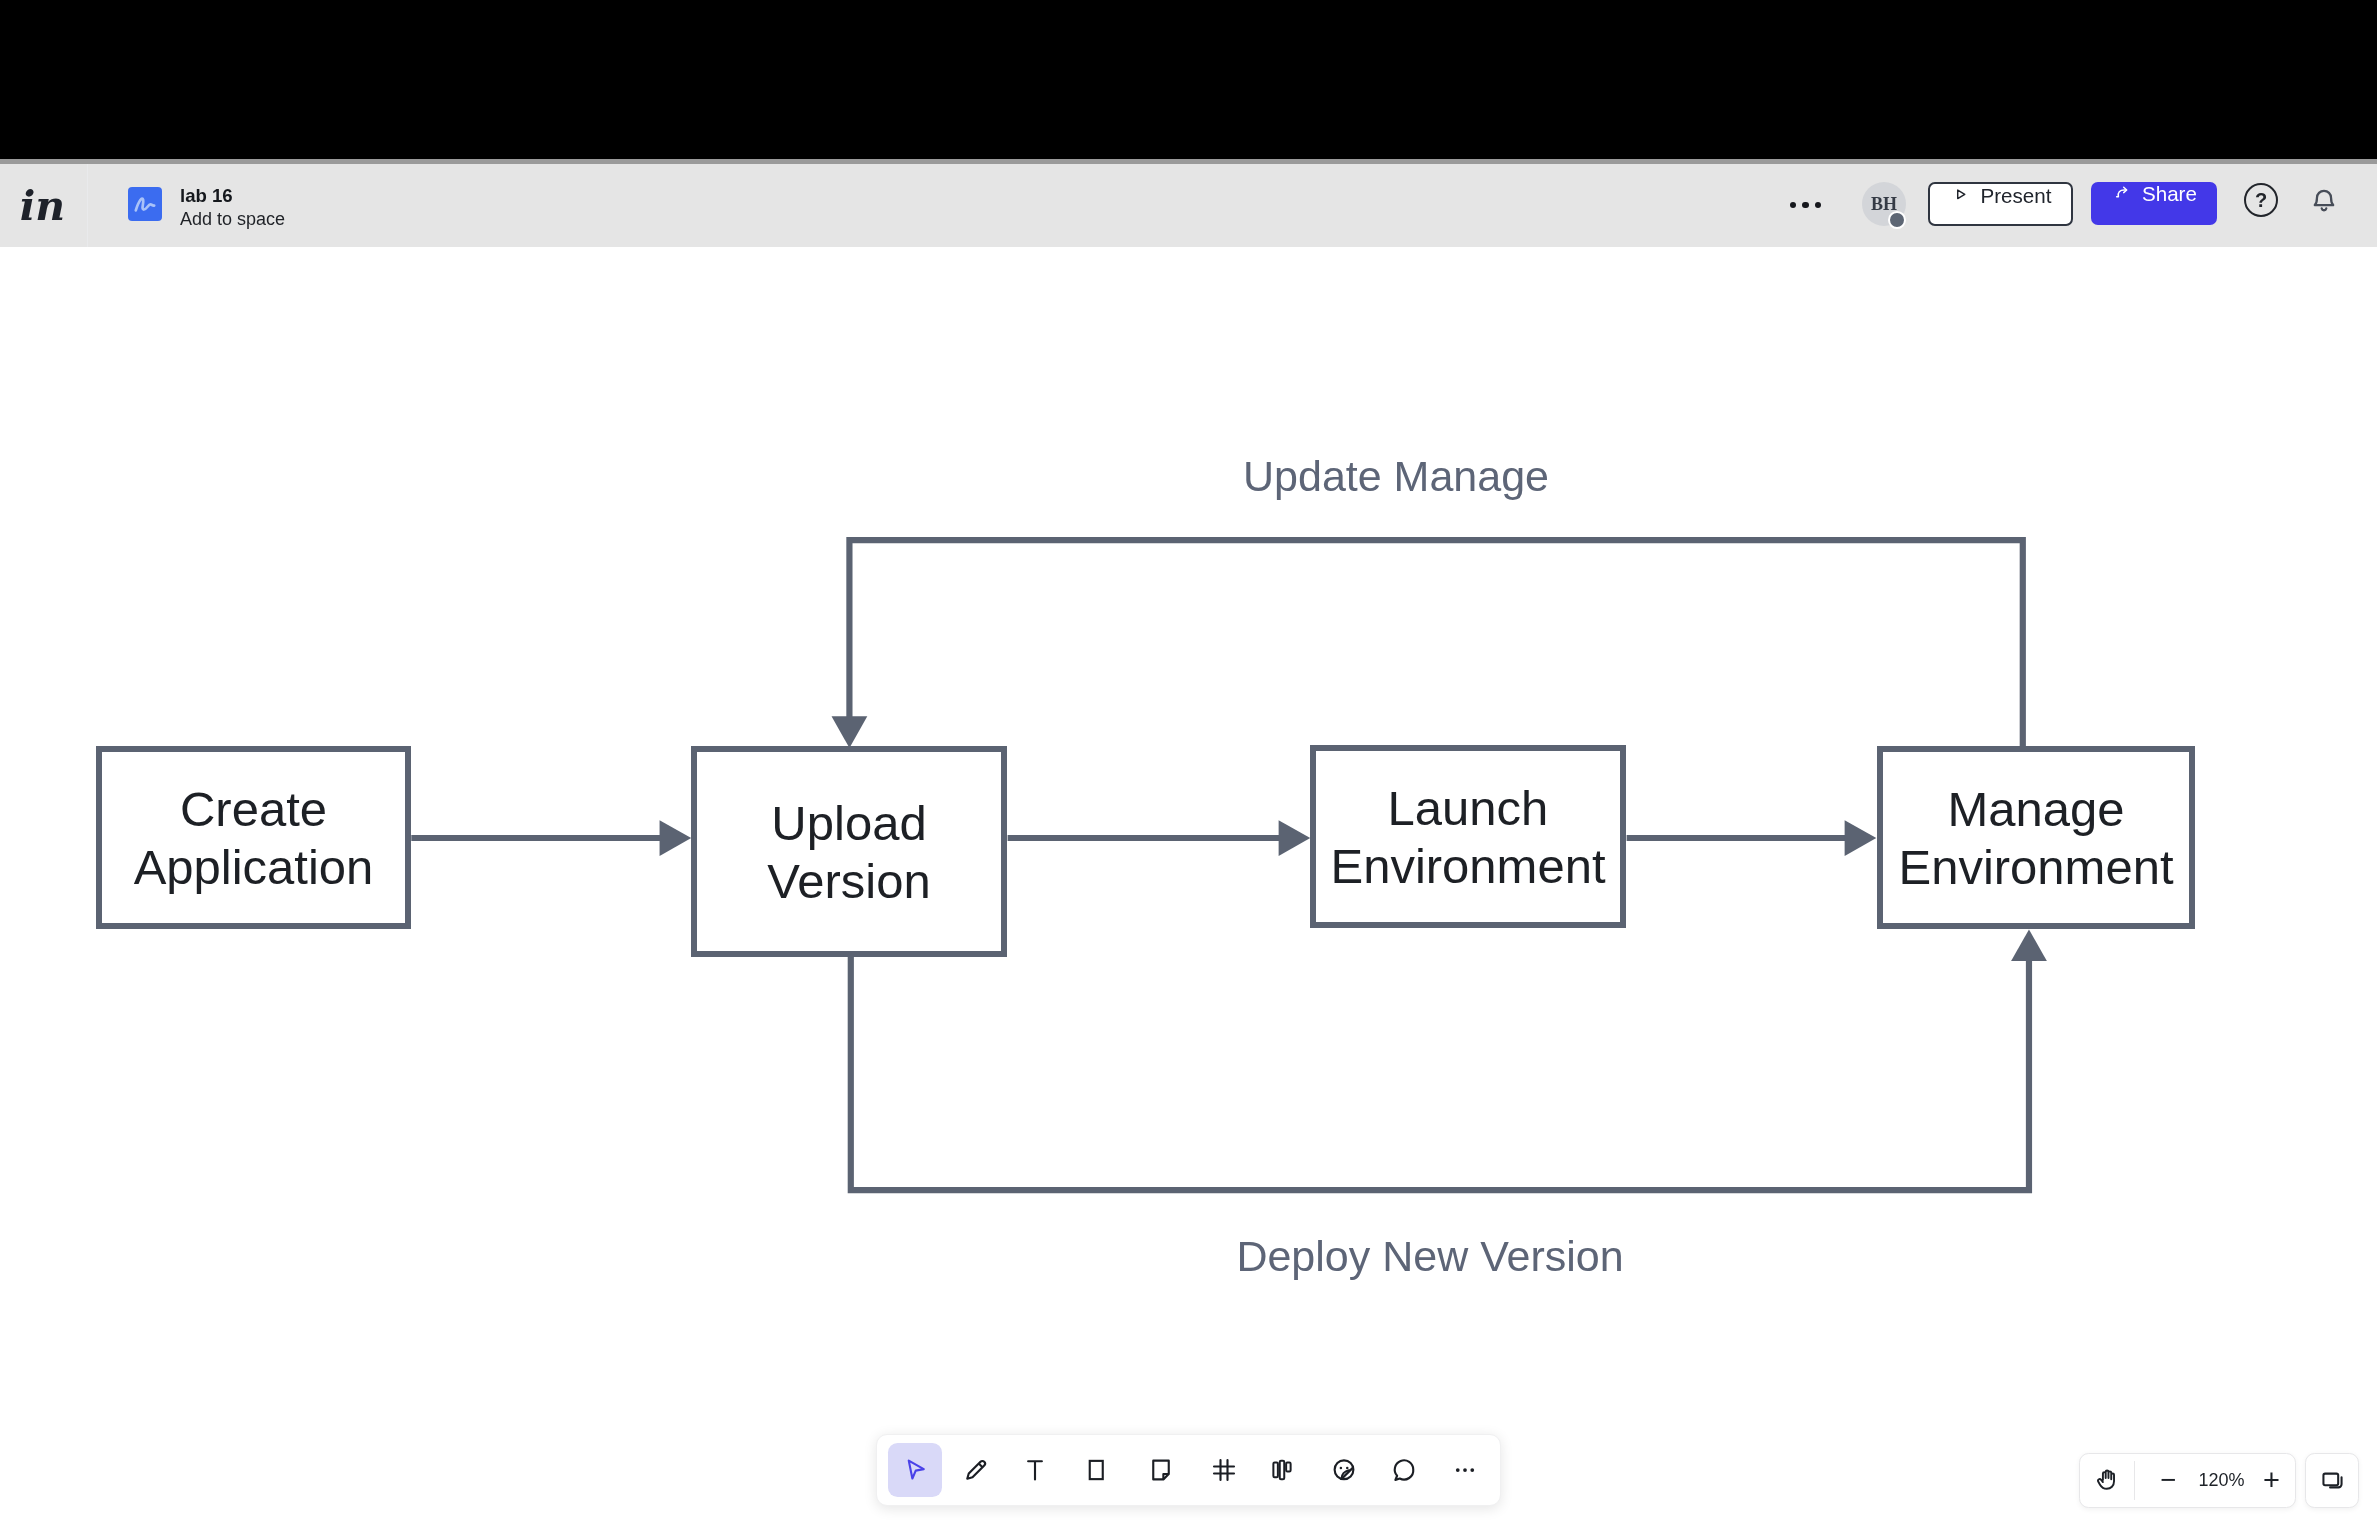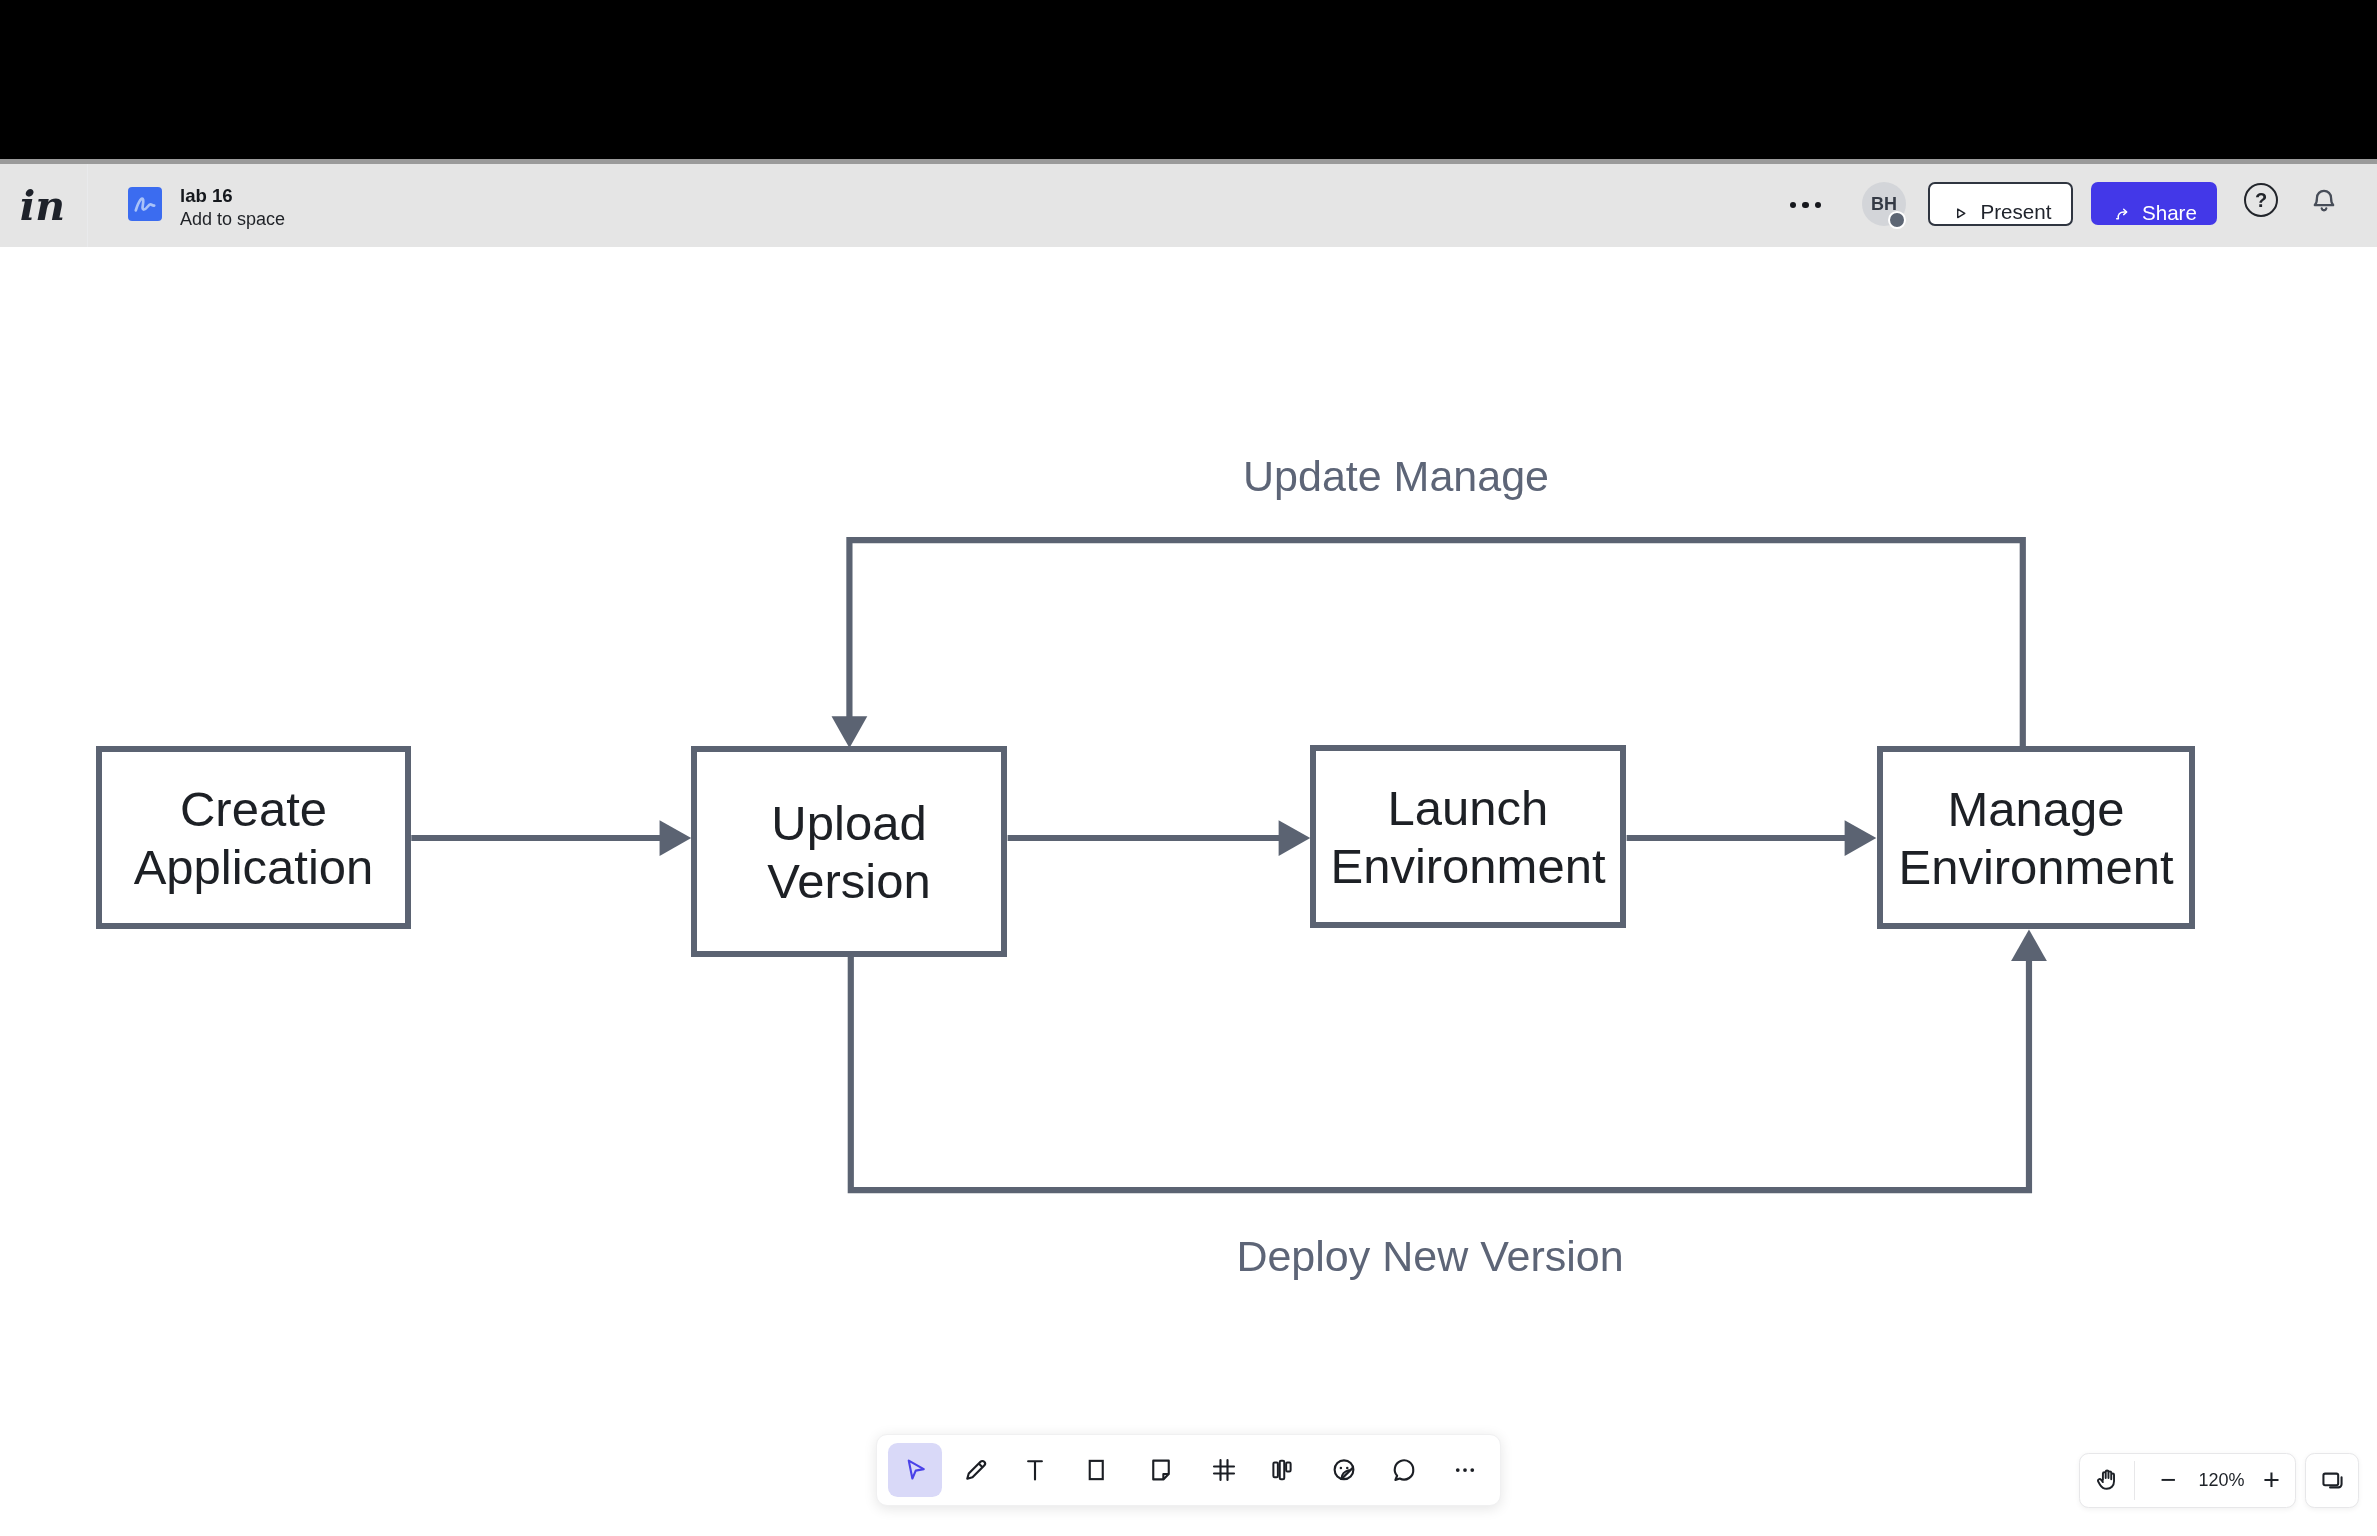--- a/index.html
+++ b/index.html
@@ -26,7 +26,7 @@
   #more-options i{width:6.2px;height:6.2px;border-radius:50%;background:#16181d;}
   #avatar{left:1862px;top:18px;width:44px;height:44px;border-radius:50%;background:#d3d5d9;
     display:flex;align-items:center;justify-content:center;
-    font-size:18px;font-weight:600;color:#343a45;cursor:pointer;}
+    font-size:18px;font-weight:600;color:#343a45;cursor:pointer;font-family:Liberation Serif, serif;}
   #avatar-status{left:1888px;top:47px;width:13.8px;height:13.8px;border-radius:50%;
     background:#5d6674;border:2.8px solid #fff;}
   .btn{display:flex;align-items:flex-end;justify-content:center;gap:10.3px;border-radius:6.9px;cursor:pointer;box-sizing:border-box;}

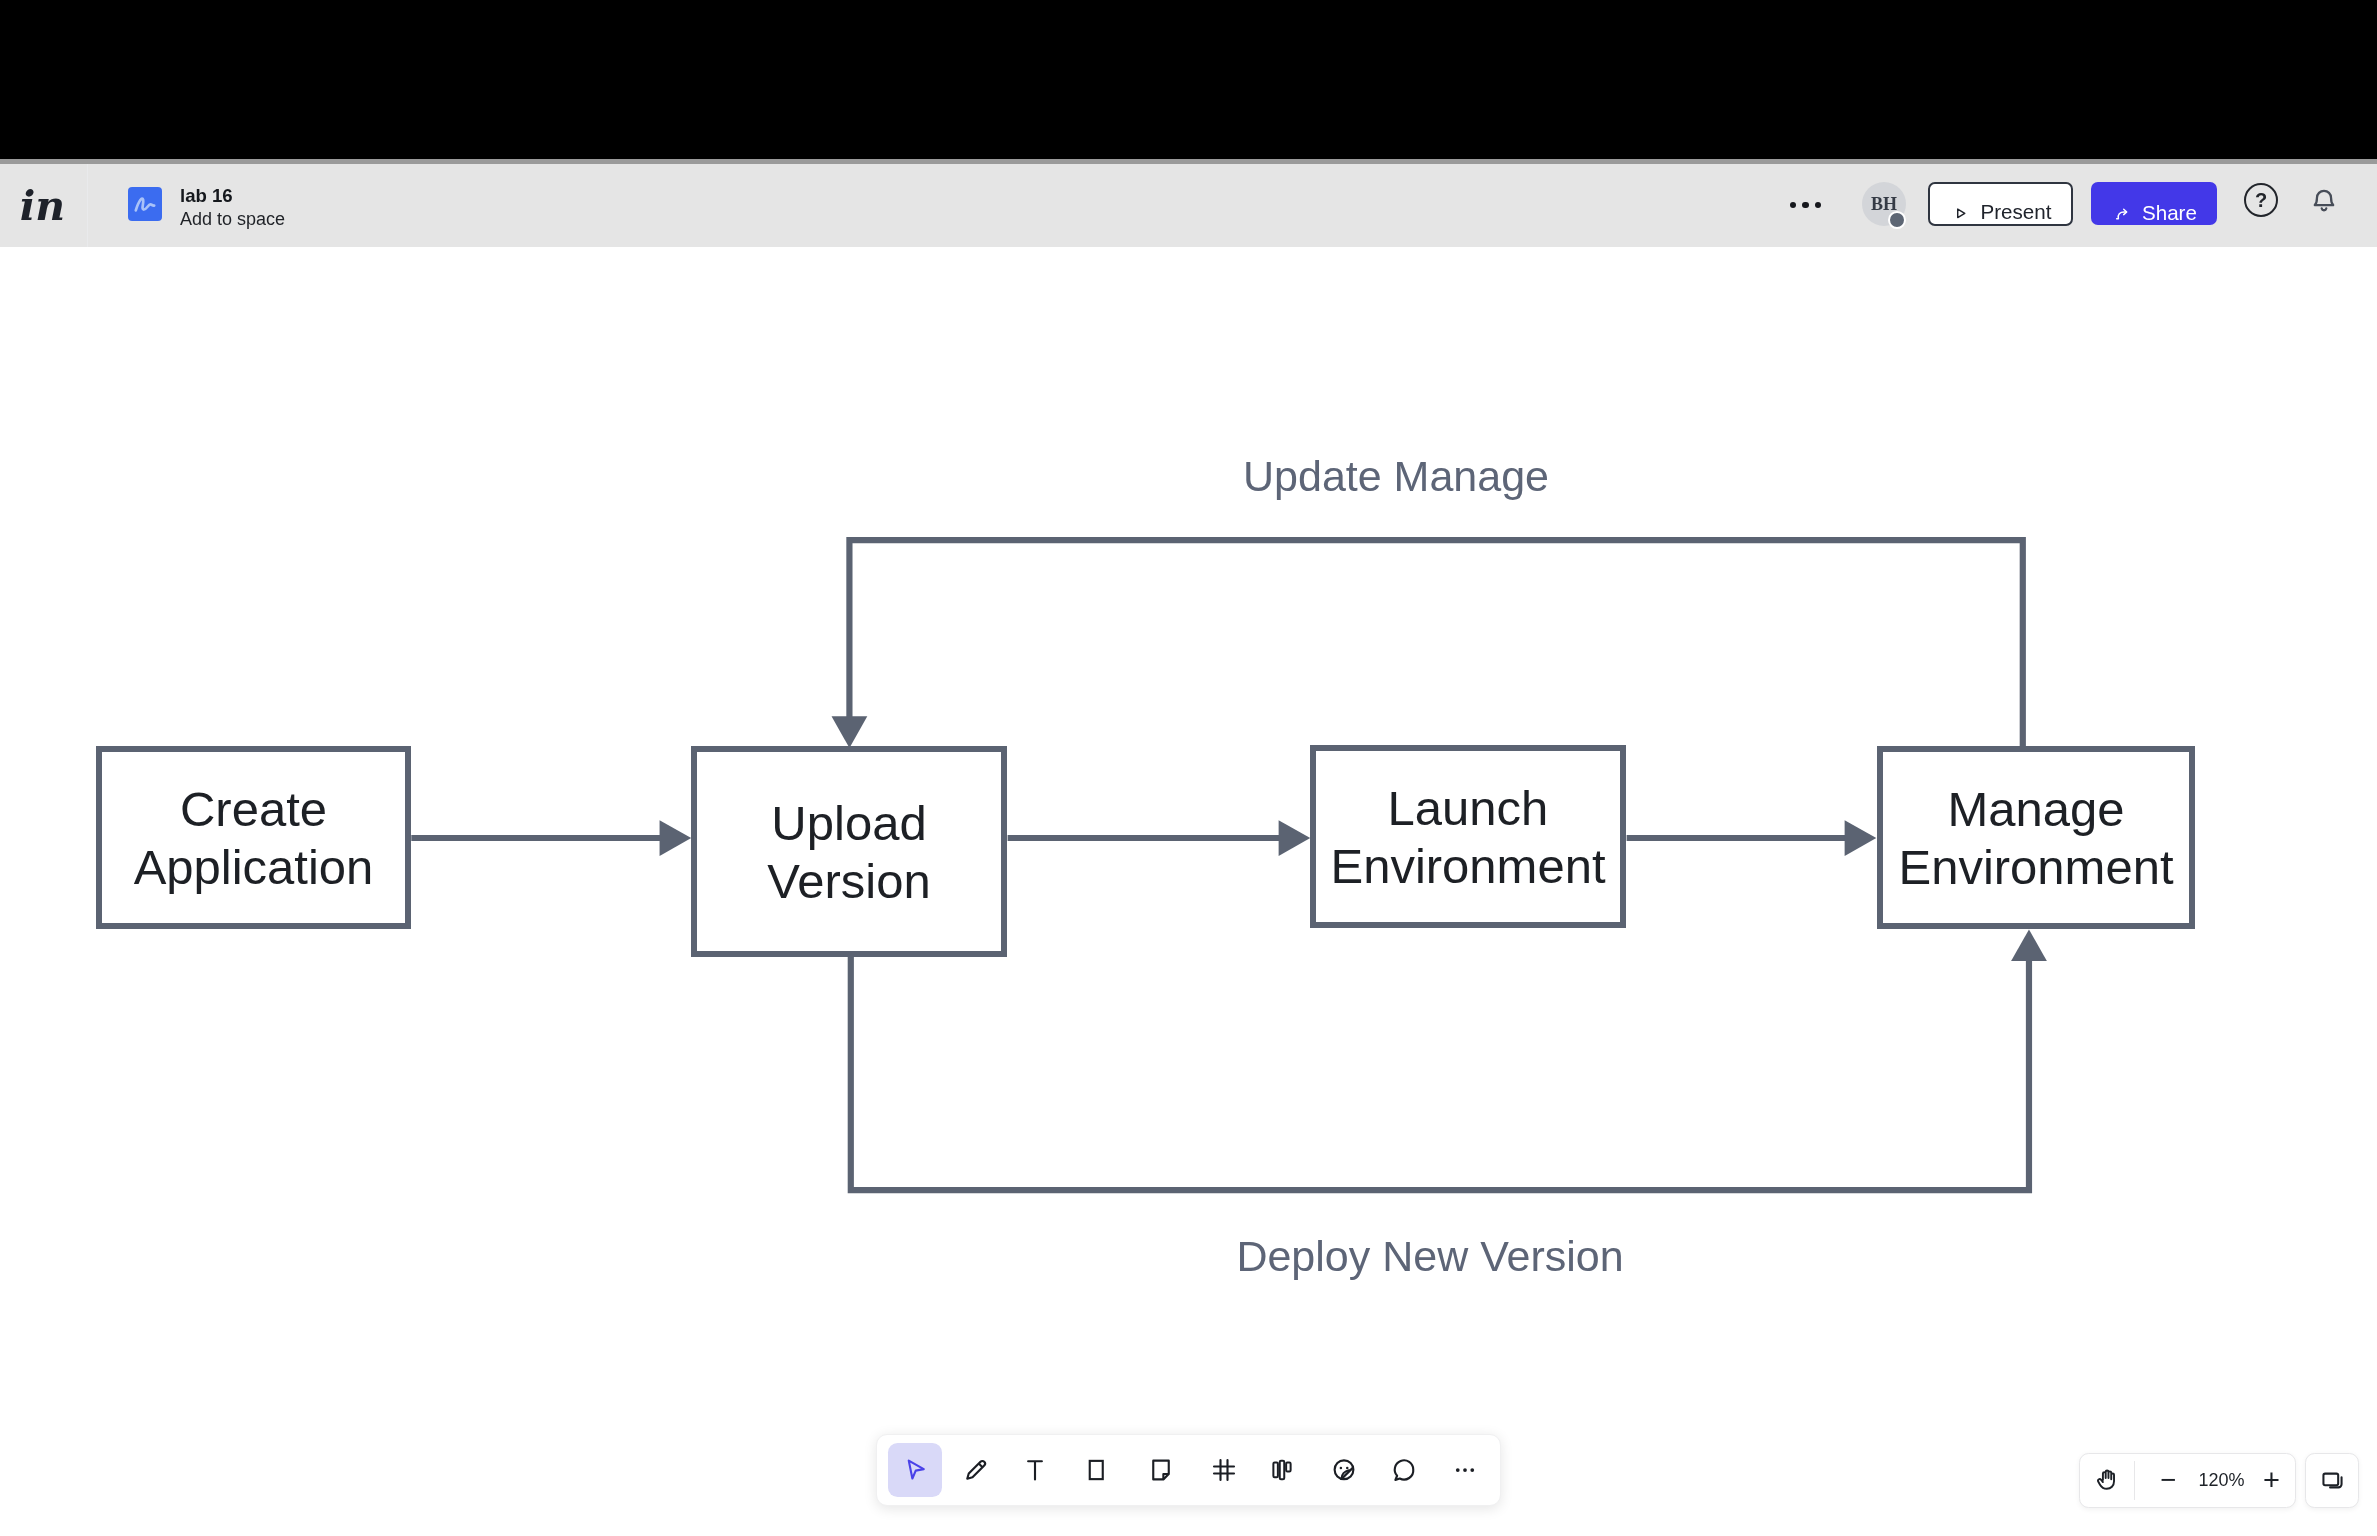--- a/index.html
+++ b/index.html
@@ -29,7 +29,7 @@
     font-size:18px;font-weight:600;color:#343a45;cursor:pointer;font-family:Liberation Serif, serif;}
   #avatar-status{left:1888px;top:47px;width:13.8px;height:13.8px;border-radius:50%;
     background:#5d6674;border:2.8px solid #fff;}
-  .btn{display:flex;align-items:flex-end;justify-content:center;gap:10.3px;border-radius:6.9px;cursor:pointer;box-sizing:border-box;}
+  .btn{display:flex;align-items:flex-start;justify-content:center;gap:10.3px;border-radius:6.9px;cursor:pointer;box-sizing:border-box;}
   #present-btn{left:1928px;top:18px;width:145px;height:44px;background:#fff;border:2.1px solid #2f3540;
     font-size:20.6px;color:#20242c;}
   #share-btn{left:2091px;top:18px;width:126px;height:43px;background:#4338e8;

